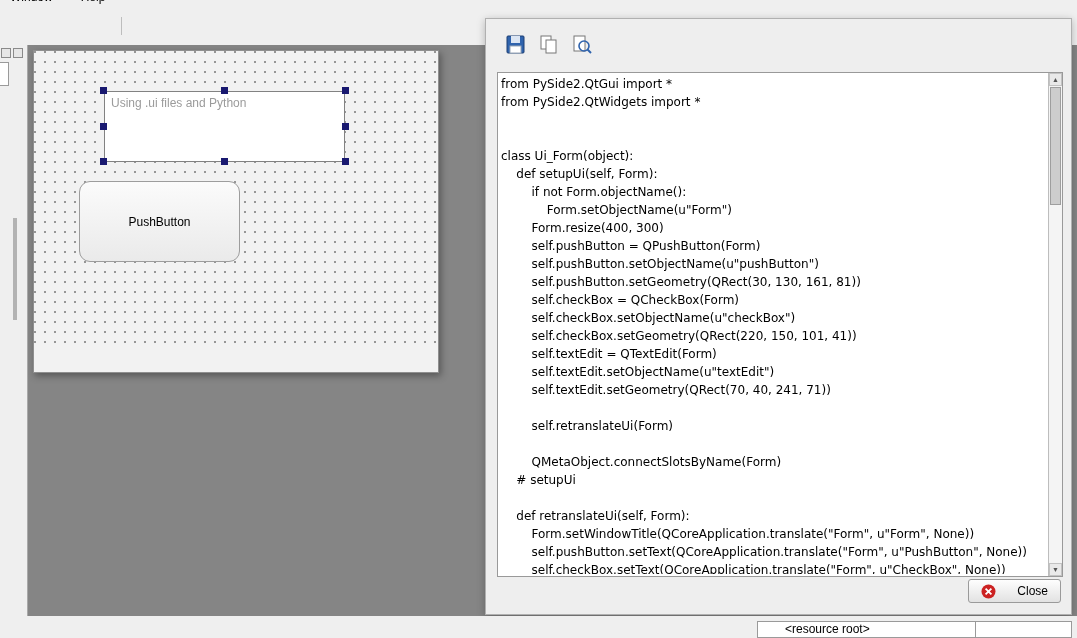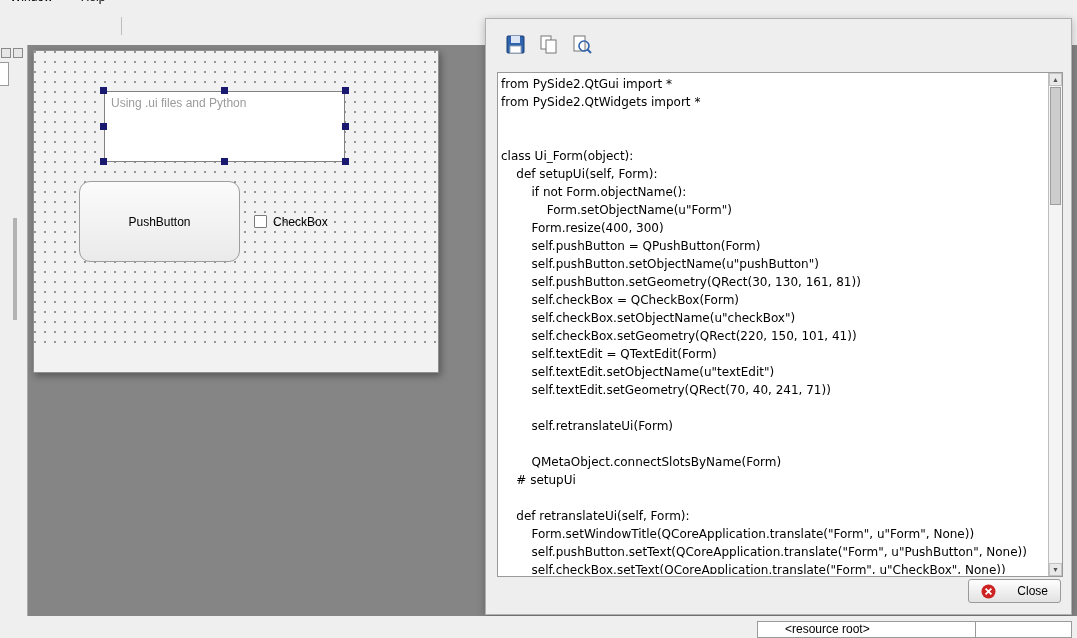--- a/index.html
+++ b/index.html
@@ -201,10 +201,6 @@
       <div class="handle" style="left:308px;top:107px"></div>
       <div class="w-pushbutton">
         <span>PushButton</span>
-      </div>
-      <div class="w-checkbox">
-        <span class="cb-box"></span>
-        <span>CheckBox</span>
       </div>
     </div>
   </div>

